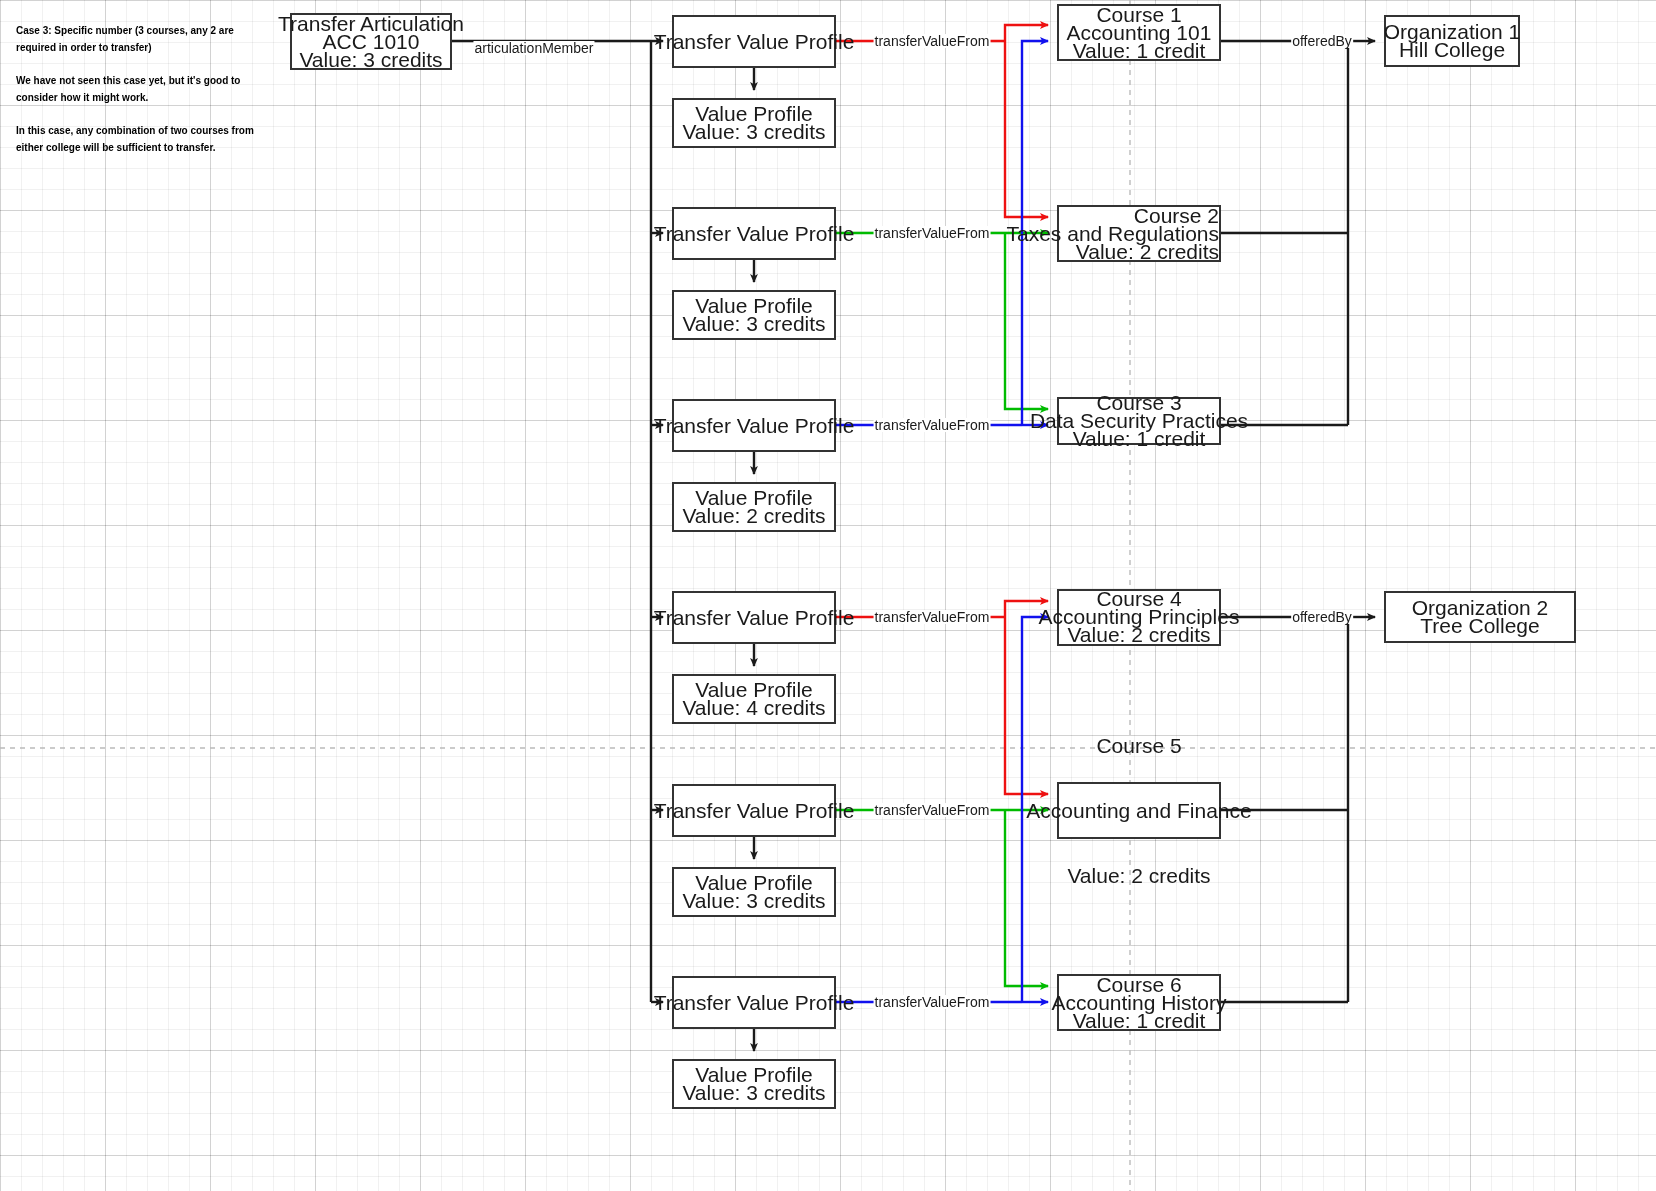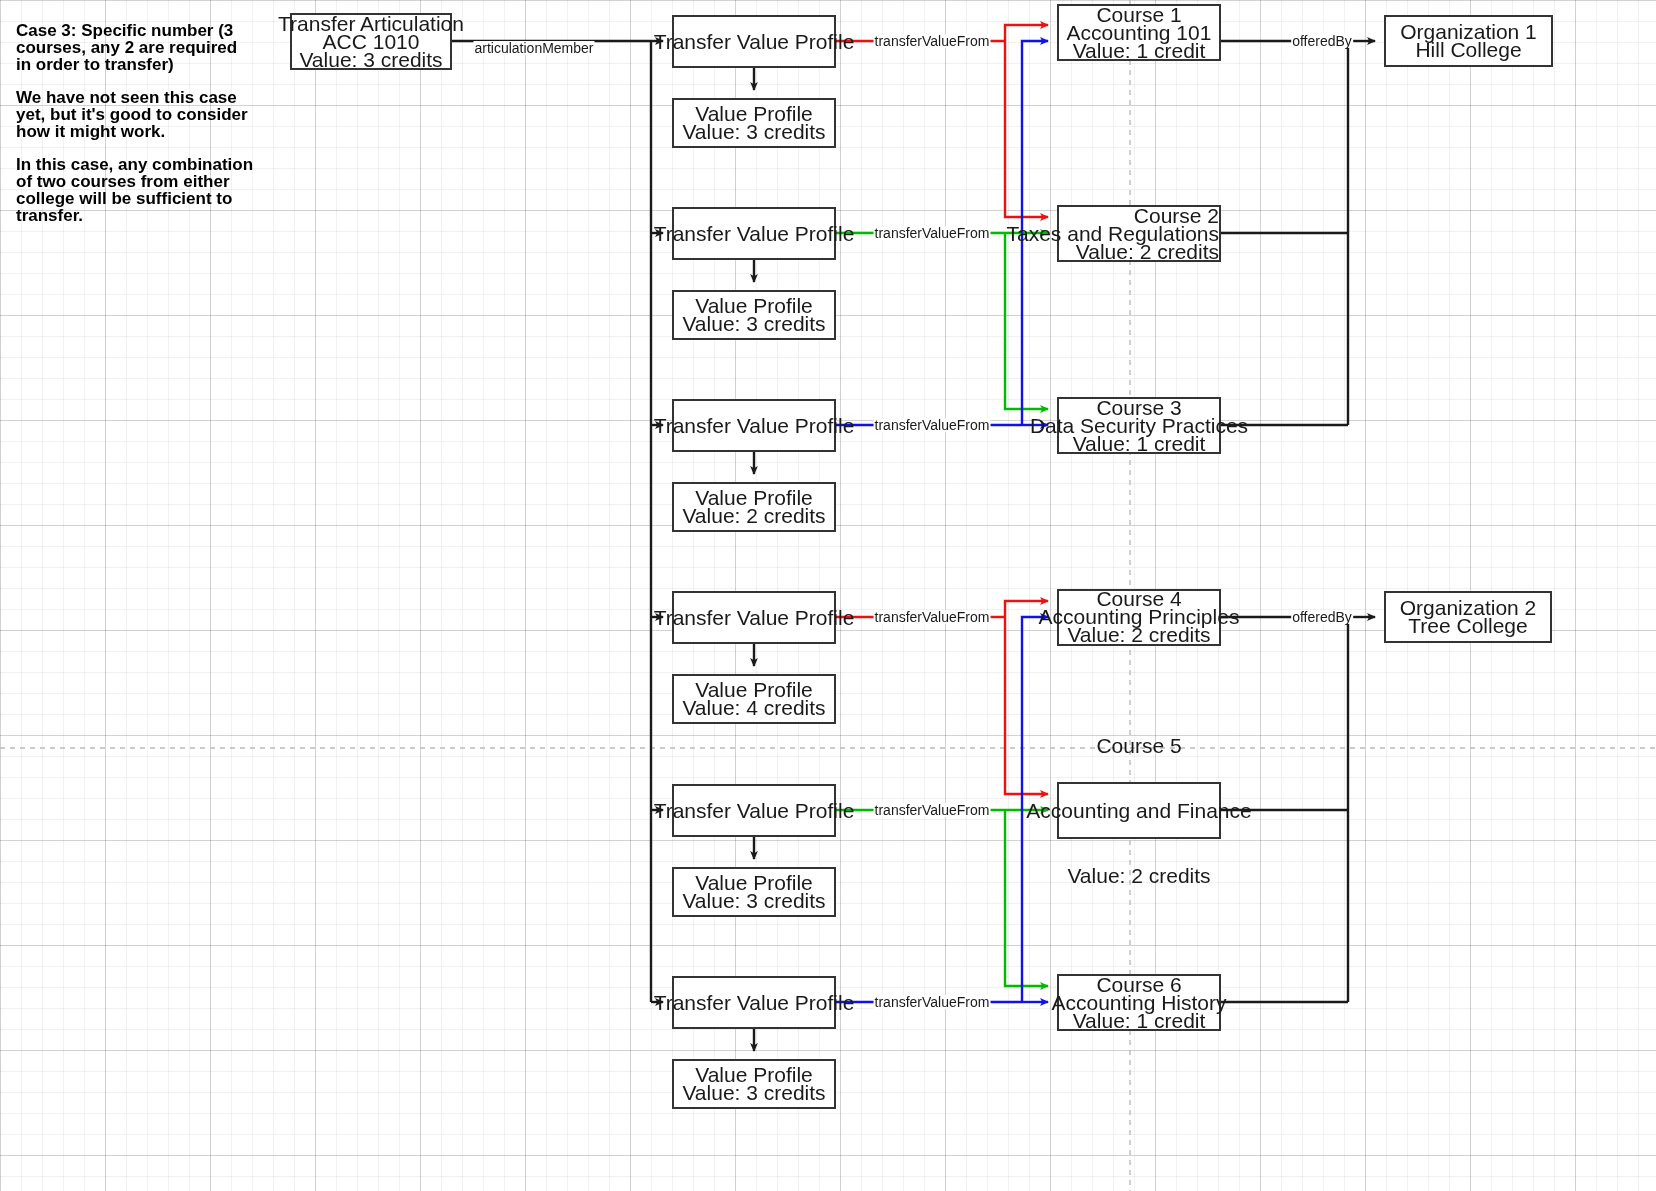--- a/index.html
+++ b/index.html
@@ -45,7 +45,7 @@
     position:absolute;
     z-index:4;
     font-weight:bold;
-    font-size:17px;
+    font-size:10px;
     line-height:17px;
     color:#000000;
     width:240px;

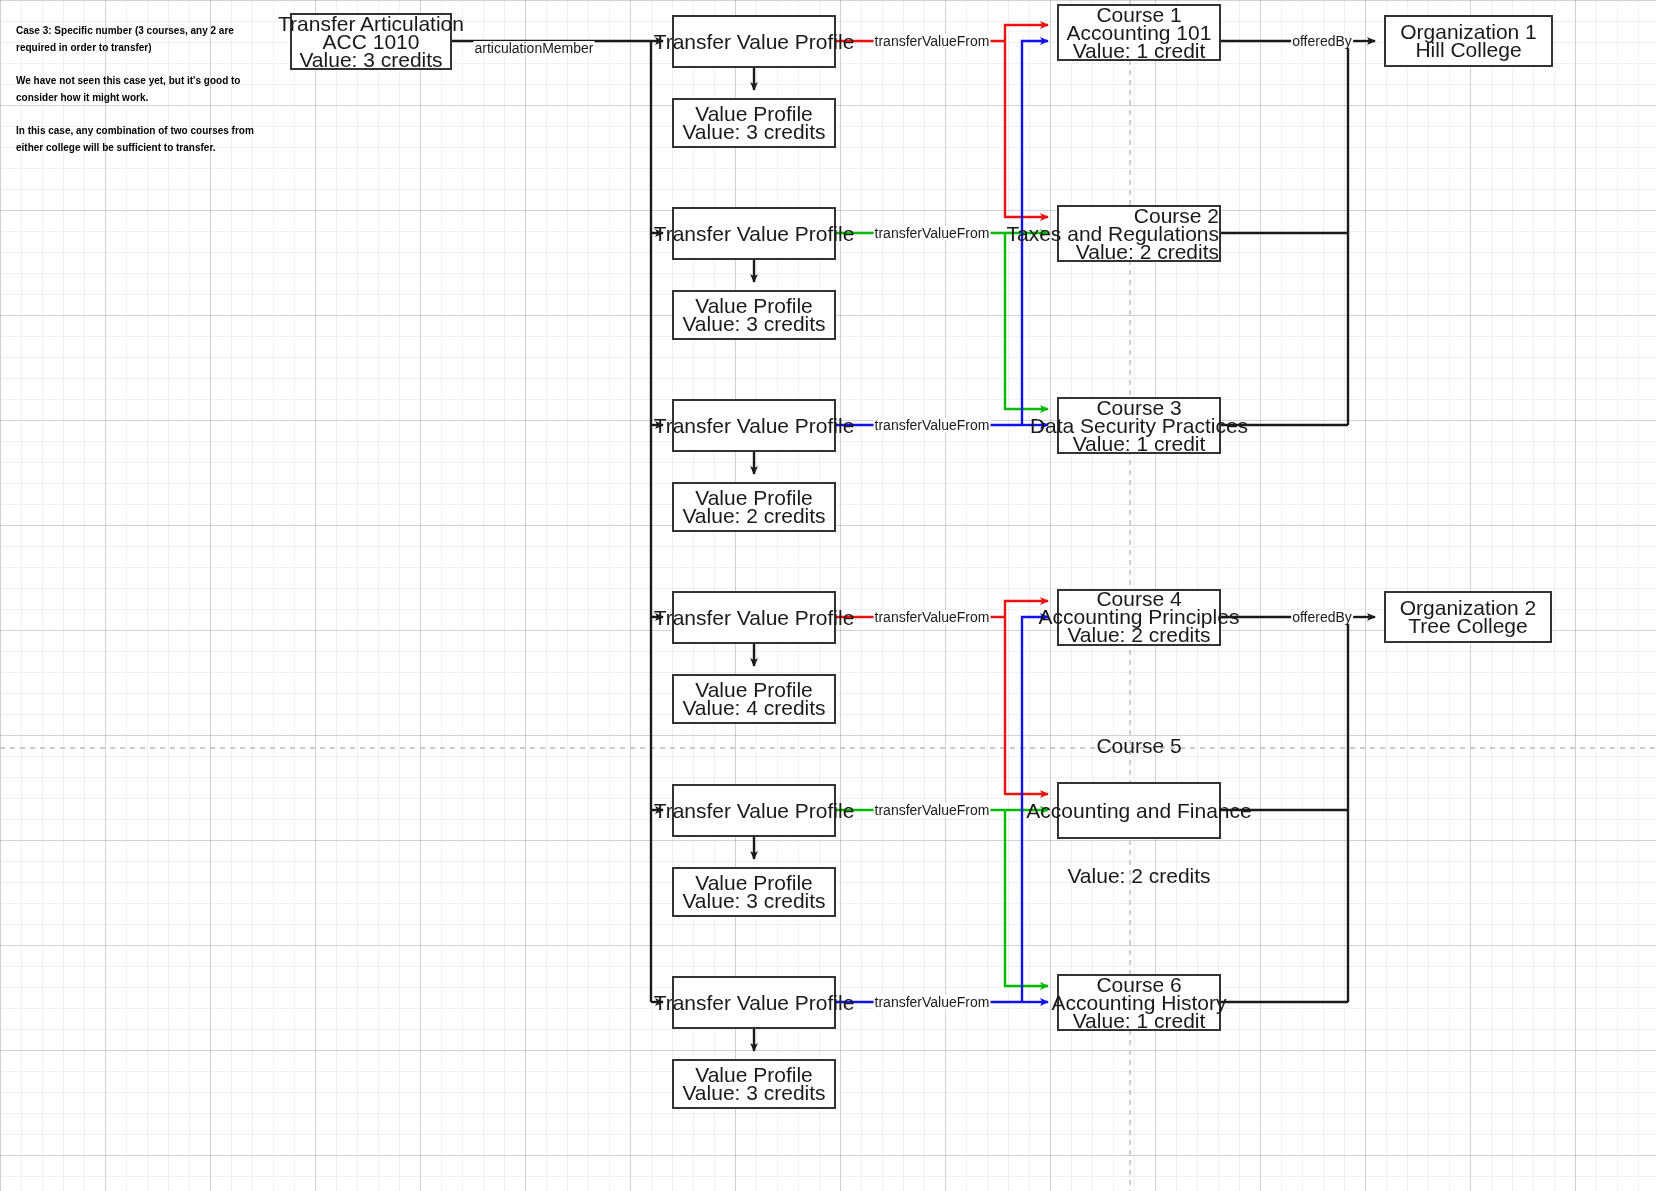--- a/index.html
+++ b/index.html
@@ -265,7 +265,7 @@
     <span class="ln">Value: 1 credit</span>
   </div>
 
-  <div class="node" style="left:1384px;top:15px;width:169px;height:52px;">
+  <div class="node" style="left:1384px;top:15px;width:136px;height:52px;">
     <span class="ln">Organization 1</span>
     <span class="ln">Hill College</span>
   </div>

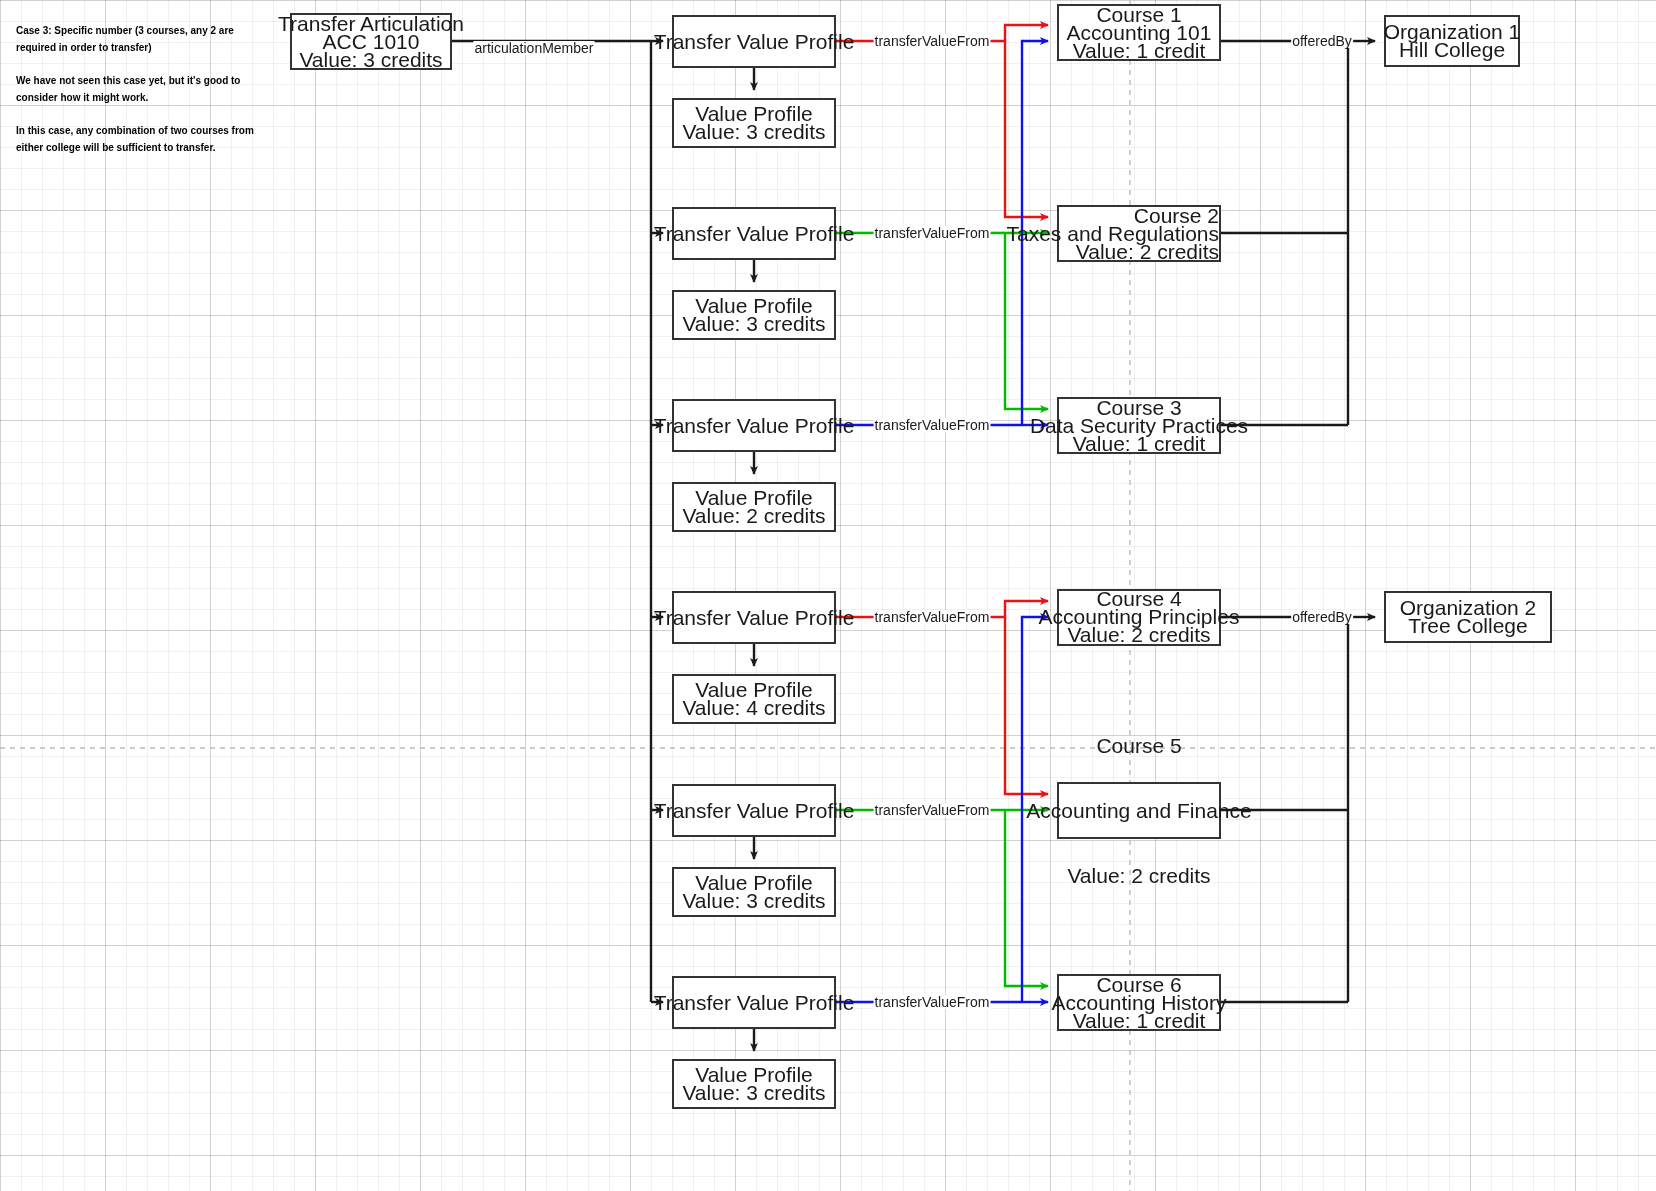--- a/index.html
+++ b/index.html
@@ -244,7 +244,7 @@
     <span class="ln">Taxes and Regulations</span>
     <span class="ln">Value: 2 credits</span>
   </div>
-  <div class="node" style="left:1057px;top:397px;width:164px;height:57px;">
+  <div class="node" style="left:1057px;top:397px;width:164px;height:48px;">
     <span class="ln">Course 3</span>
     <span class="ln">Data Security Practices</span>
     <span class="ln">Value: 1 credit</span>

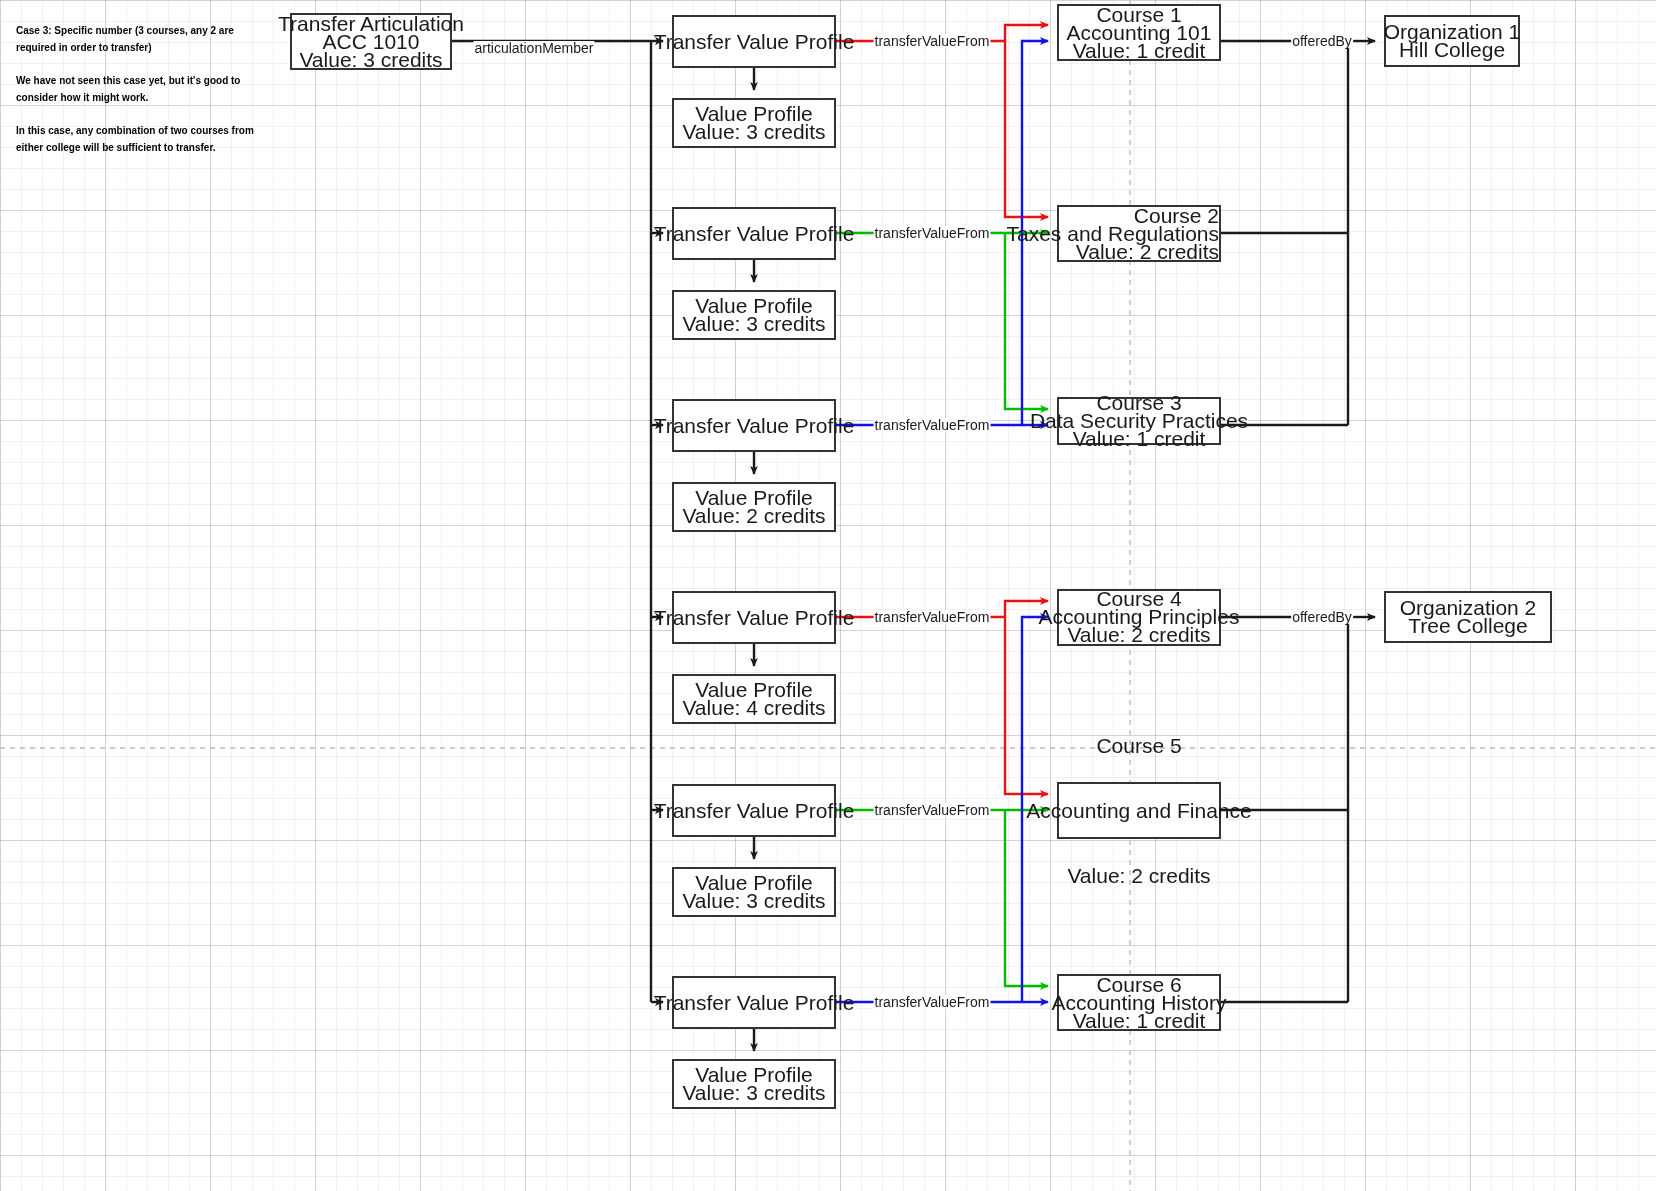--- a/index.html
+++ b/index.html
@@ -269,7 +269,7 @@
     <span class="ln">Organization 1</span>
     <span class="ln">Hill College</span>
   </div>
-  <div class="node" style="left:1384px;top:591px;width:168px;height:52px;">
+  <div class="node" style="left:1384px;top:591px;width:192px;height:52px;">
     <span class="ln">Organization 2</span>
     <span class="ln">Tree College</span>
   </div>

